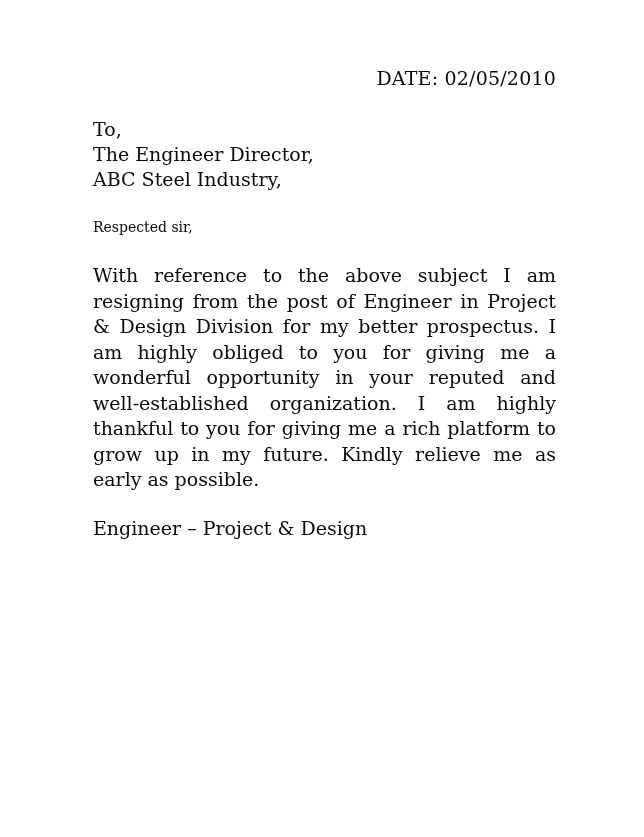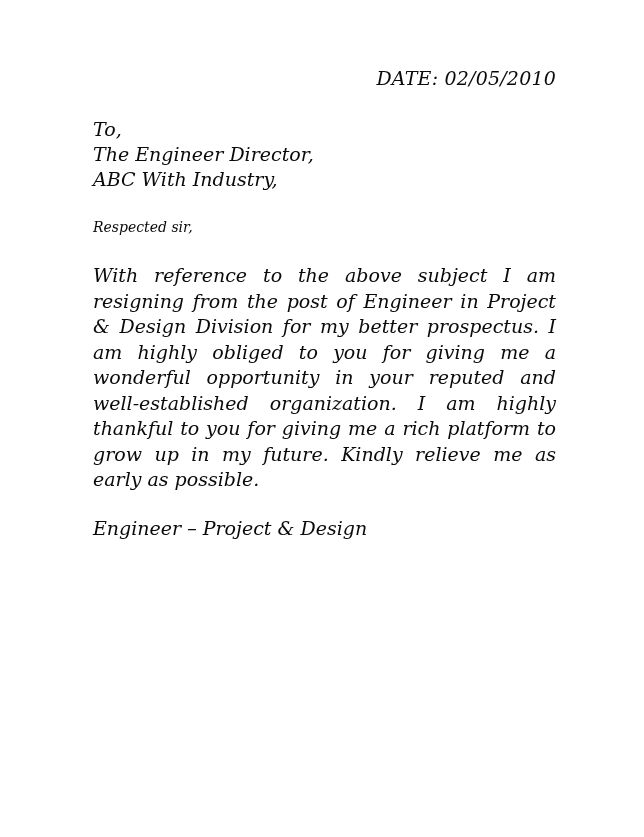--- a/index.html
+++ b/index.html
@@ -14,7 +14,6 @@
     background: #ffffff;
     overflow: hidden;
     font-family: "DejaVu Serif", "Liberation Serif", serif;
-    font-style: italic;
     color: #0a0a0a;
     -webkit-font-smoothing: antialiased;
   }

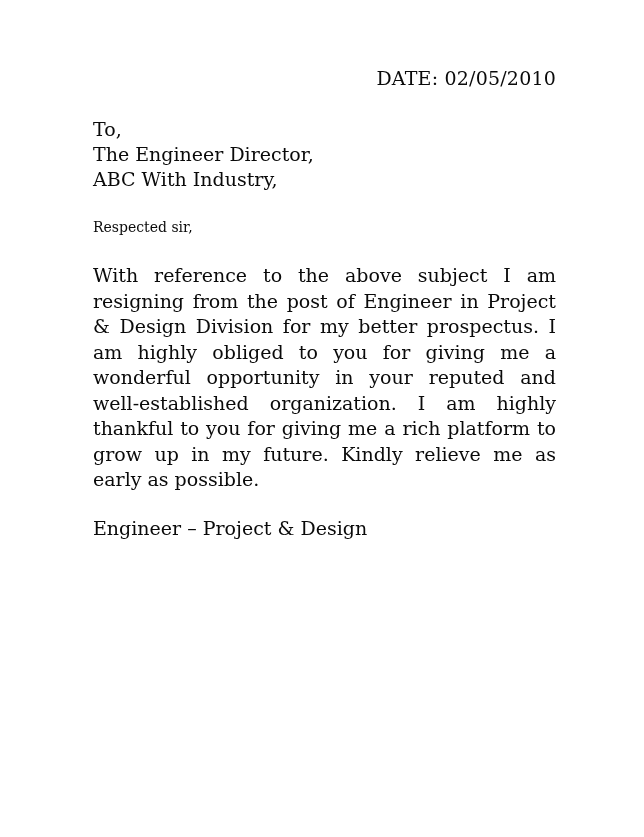--- a/index.html
+++ b/index.html
@@ -89,7 +89,7 @@
     <div class="address-block">
       <div class="address-line">To,</div>
       <div class="address-line">The Engineer Director,</div>
-      <div class="address-line">ABC With Industry,</div>
+      <div class="address-line">ABC Steel Industry,</div>
     </div>
 
 

